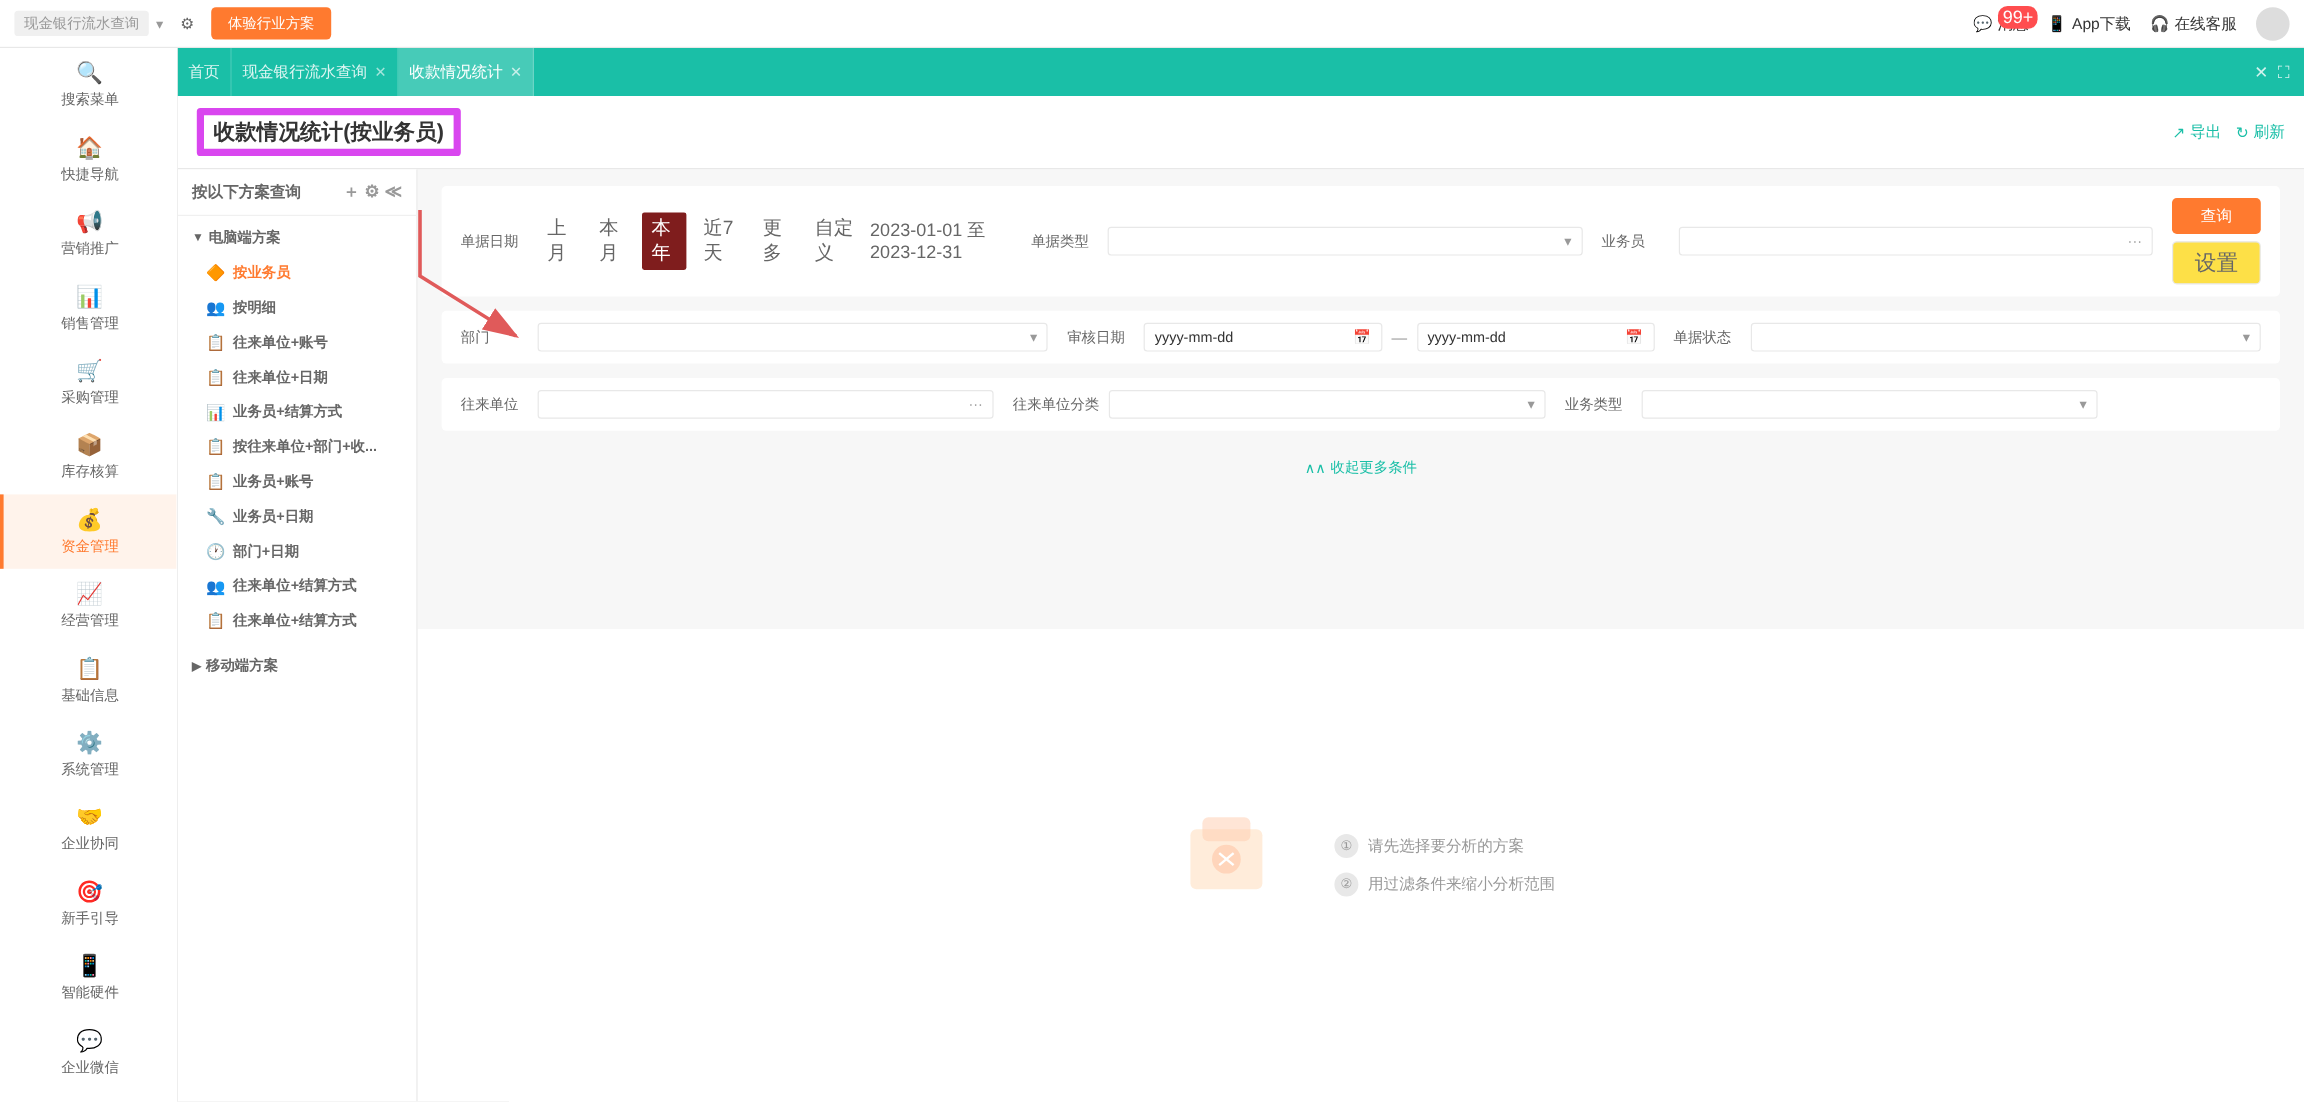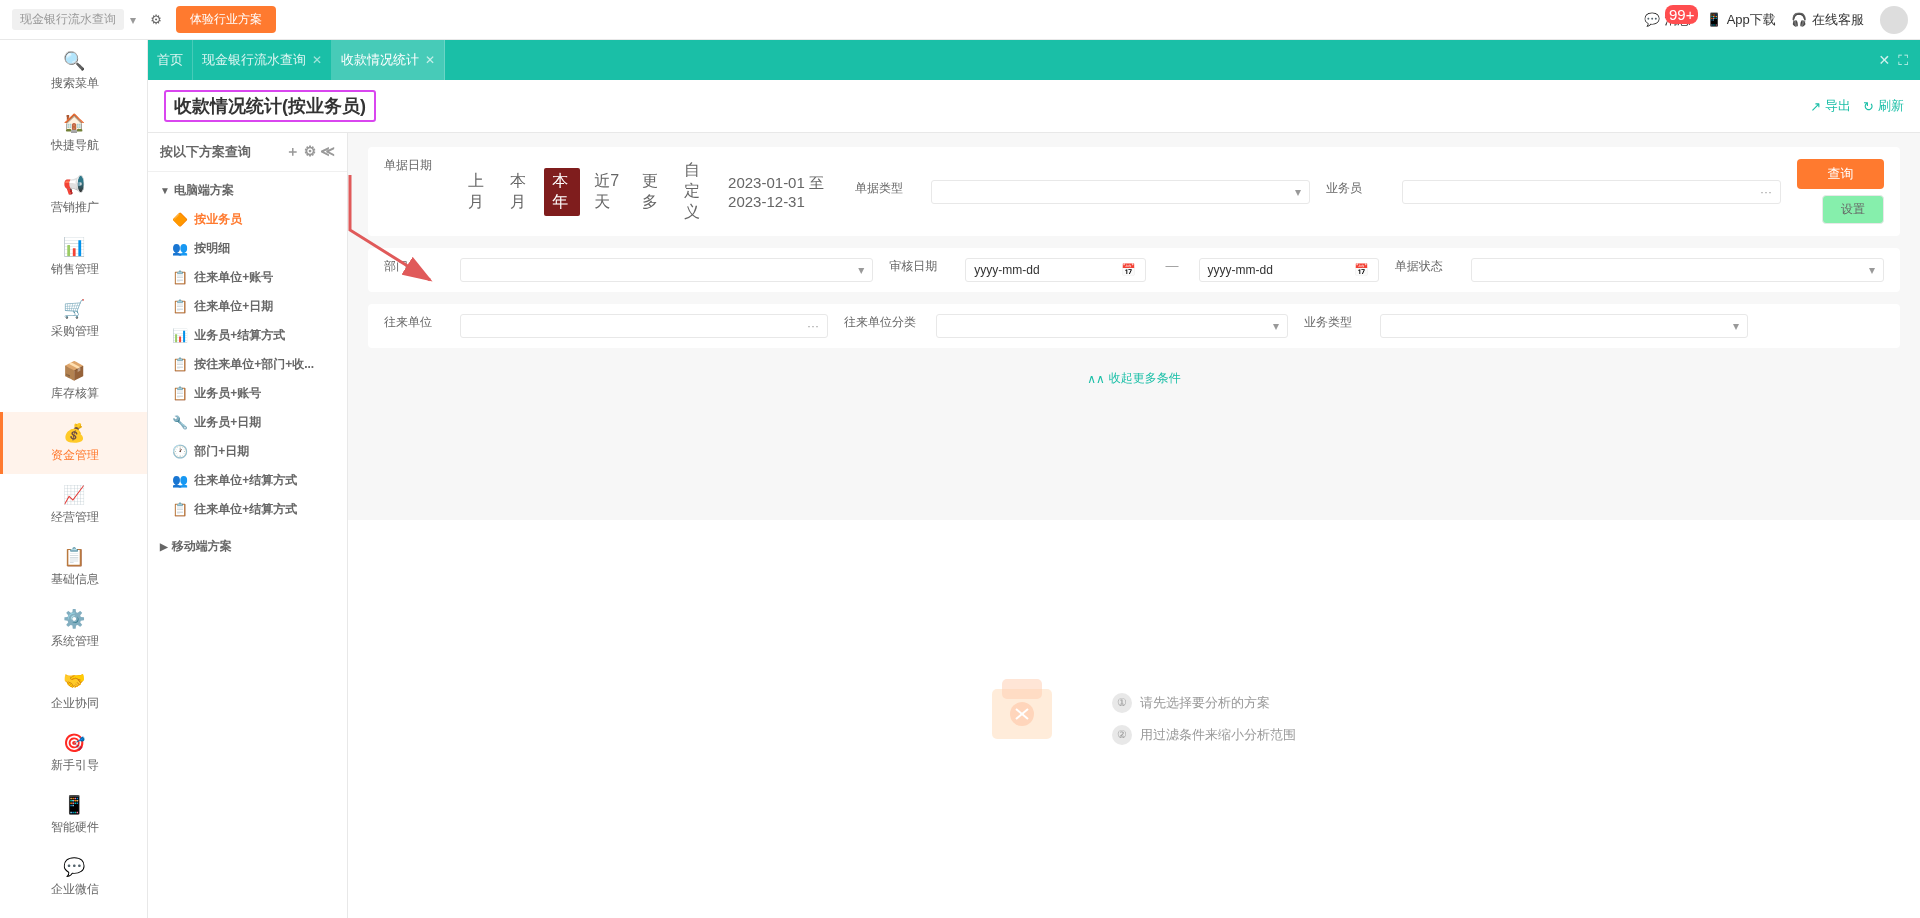--- a/index.html
+++ b/index.html
@@ -393,7 +393,7 @@
 
     
     .red-box-annotation {
-      border: 2px solid #d946ef;
+      border: 6px solid #d946ef;
       border-radius: 3px;
     }
   </style>

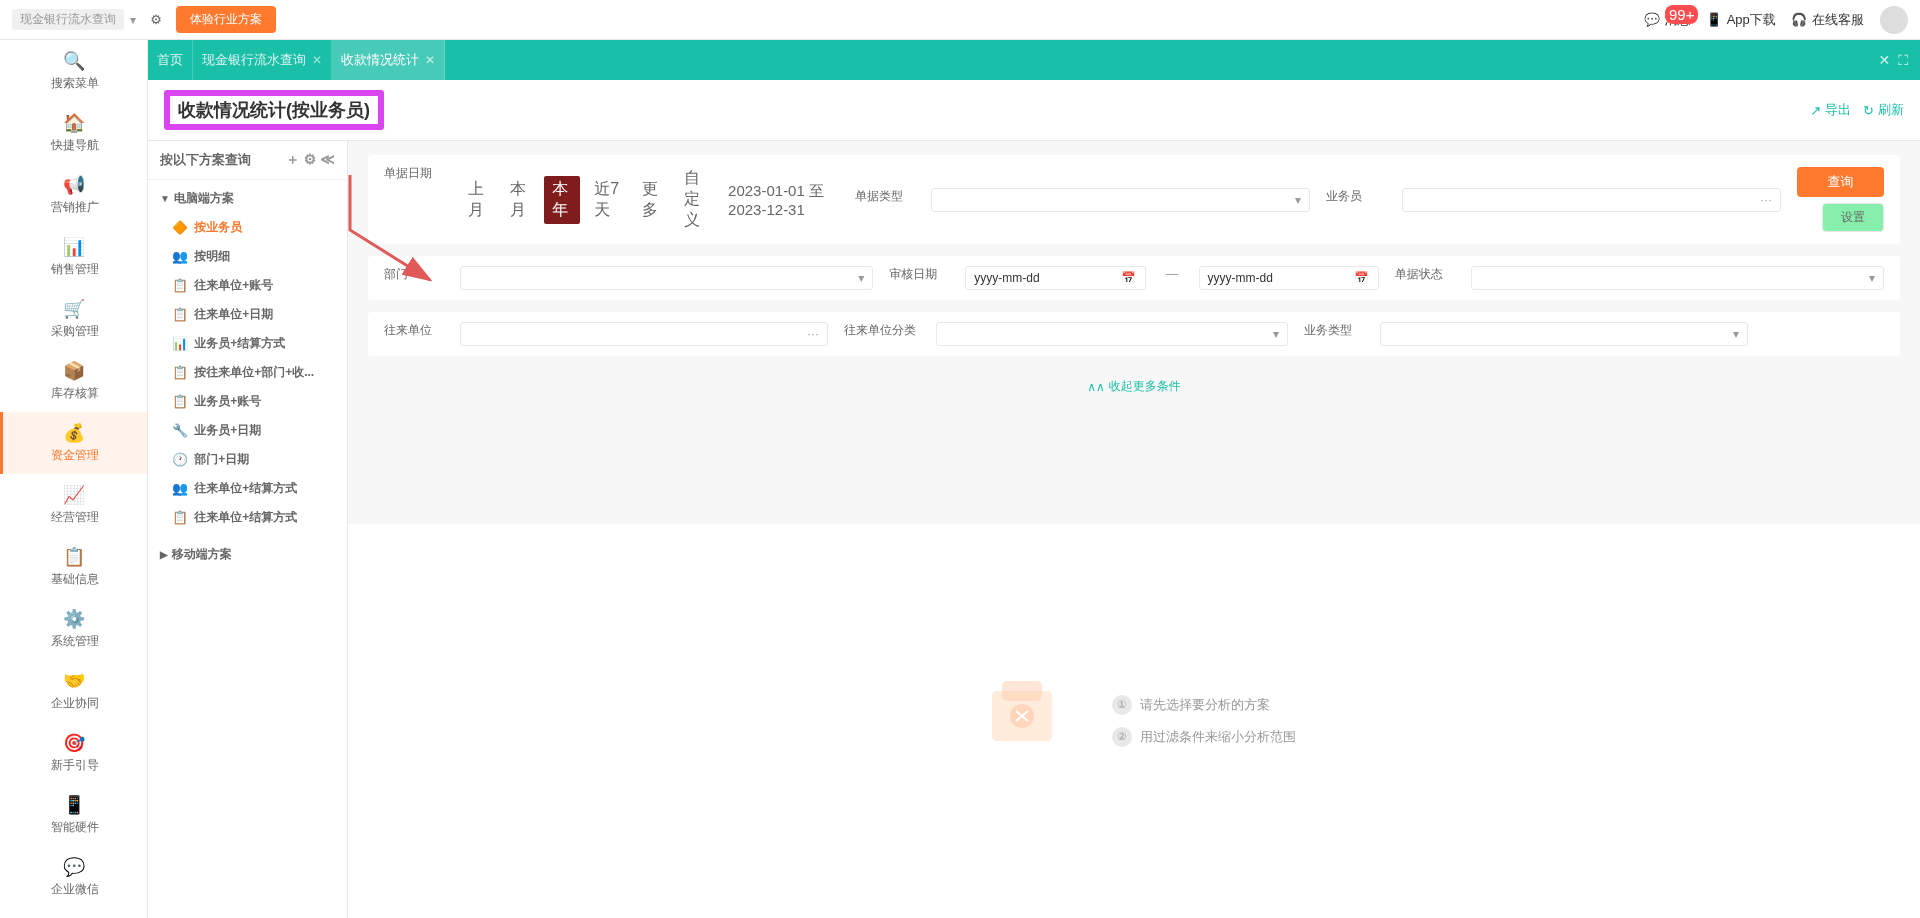--- a/index.html
+++ b/index.html
@@ -270,7 +270,8 @@
     }
     .filter-item {
       display: flex;
-      gap: 20px;
+      align-items: center;
+      gap: 8px;
       flex: 1;
     }
     .filter-label {

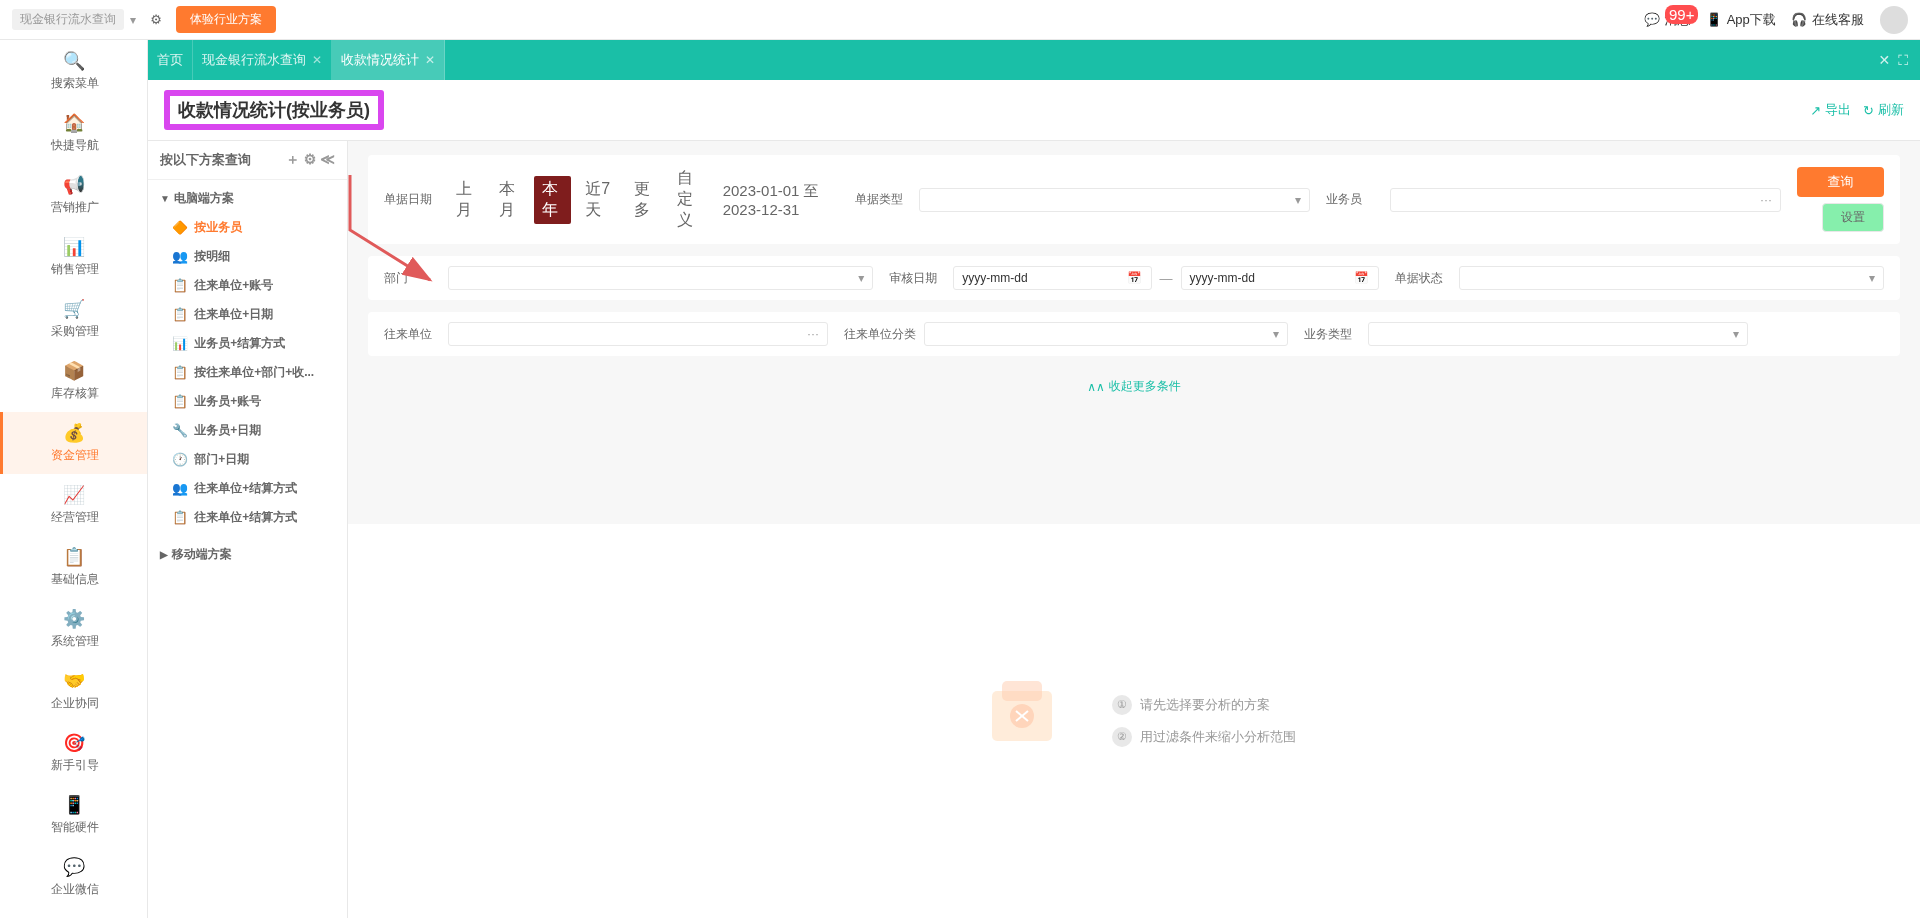--- a/index.html
+++ b/index.html
@@ -332,14 +332,13 @@
       font-size: 13px;
     }
     .setting-btn {
-      background: #86efac;
+      background: #fde047;
       color: #666;
       border: 1px solid #e8e8e8;
       padding: 5px 18px;
       border-radius: 4px;
       cursor: pointer;
-      font-size: 12px;
-      margin-left: 25px;
+      font-size: 18px;
     }
 
     

